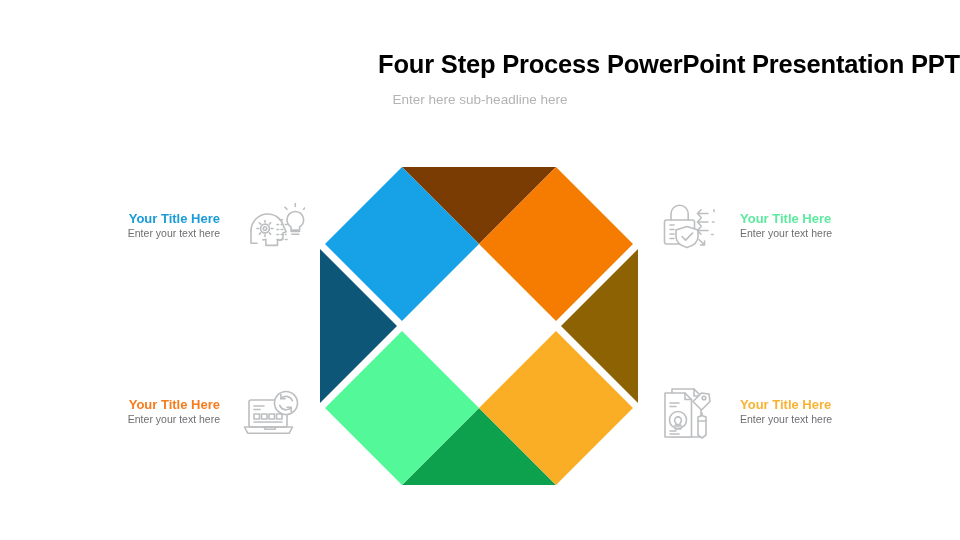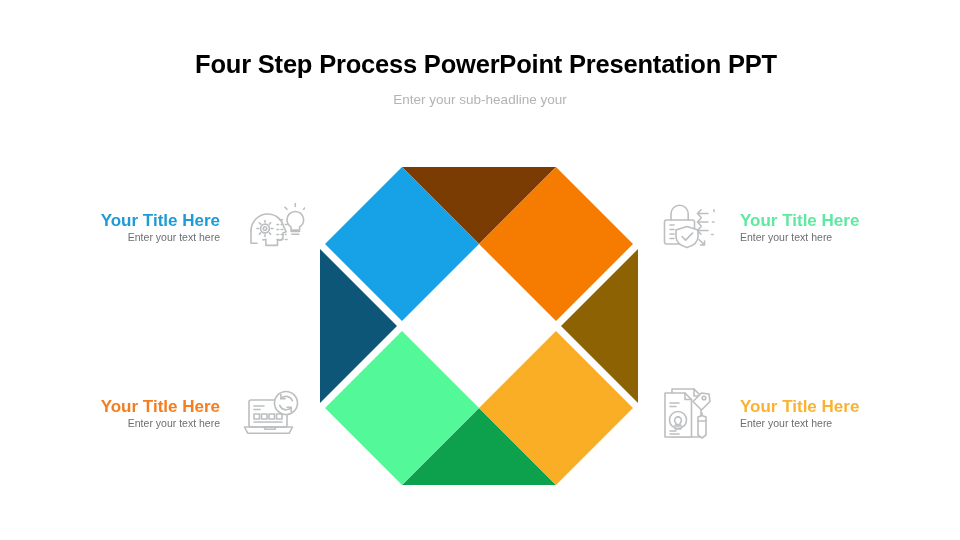--- a/index.html
+++ b/index.html
@@ -25,7 +25,7 @@
     left: 12px;
     right: 0;
     top: 50px;
-    text-align: center;
+    text-align: right;
     font-size: 25.5px;
     font-weight: bold;
     color: #000000;

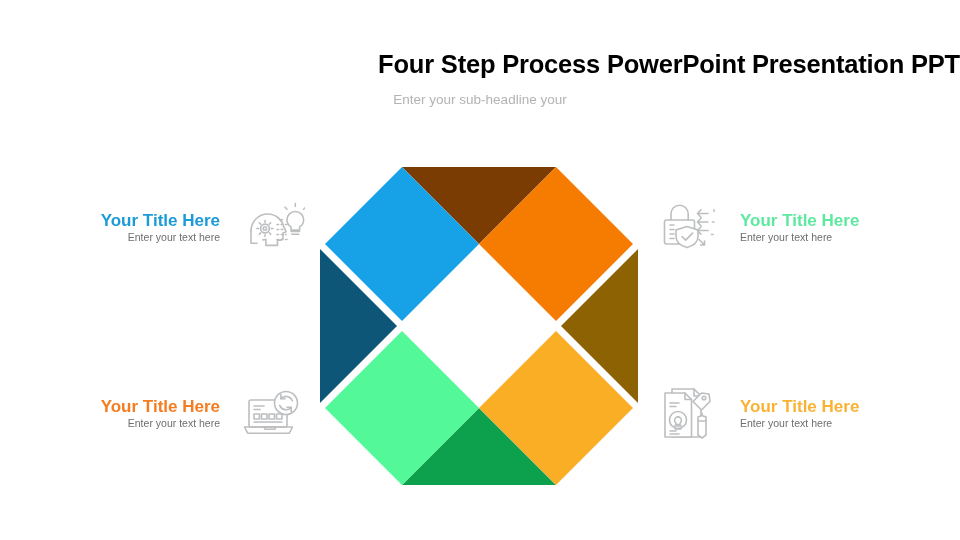--- a/index.html
+++ b/index.html
@@ -99,7 +99,7 @@
 
   <div class="slide-title">Four Step Process PowerPoint Presentation PPT</div>
 
-  <div class="slide-subtitle">Enter your sub-headline your</div>
+  <div class="slide-subtitle">Enter here sub-headline here</div>
 
   <div class="block left" id="block-tl">
     <div class="block-title" style="color:#1B9BD8">Your Title Here</div>

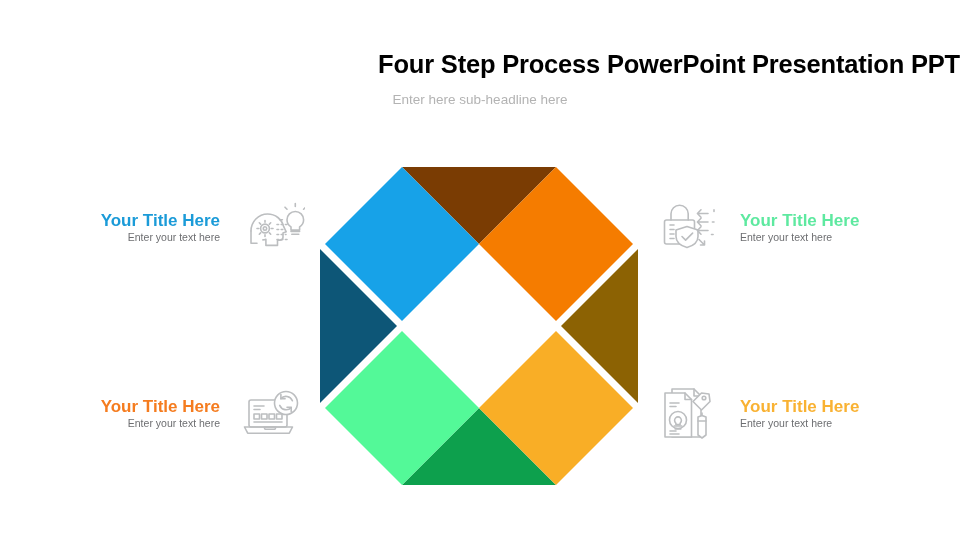--- a/index.html
+++ b/index.html
@@ -49,7 +49,7 @@
     width: 180px;
   }
   .block-title {
-    font-size: 17px;
+    font-size: 13px;
     font-weight: bold;
     line-height: 1.2;
     white-space: nowrap;

